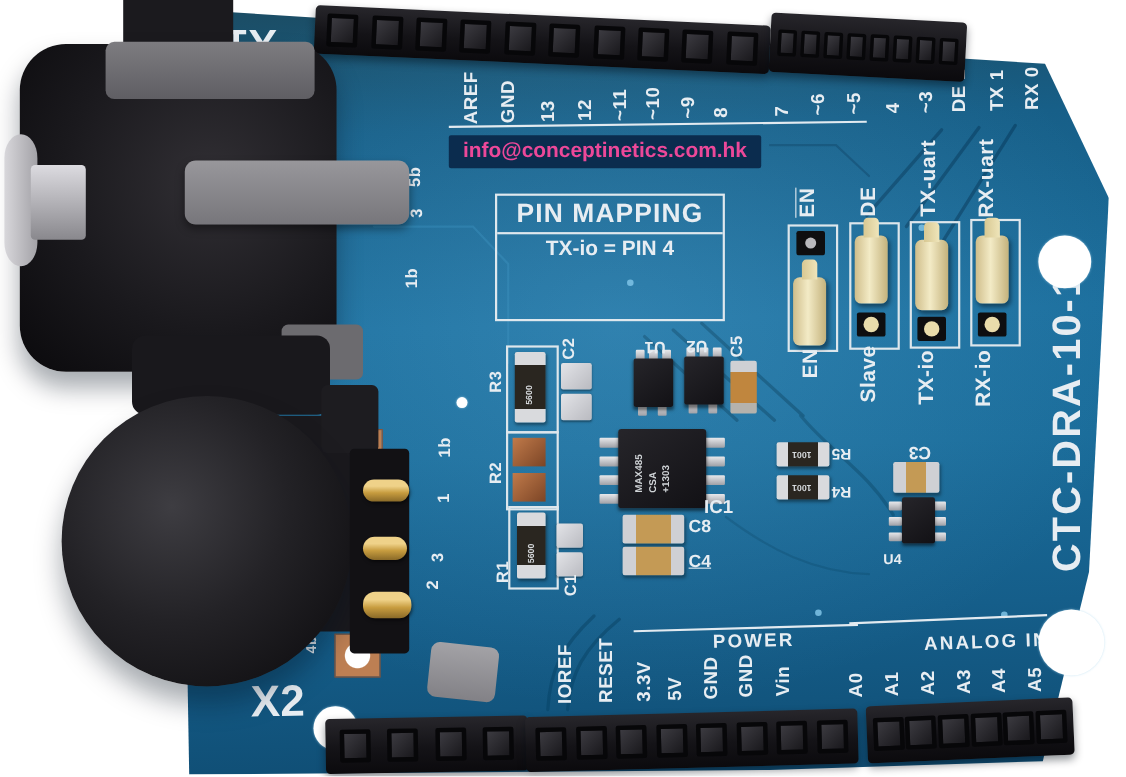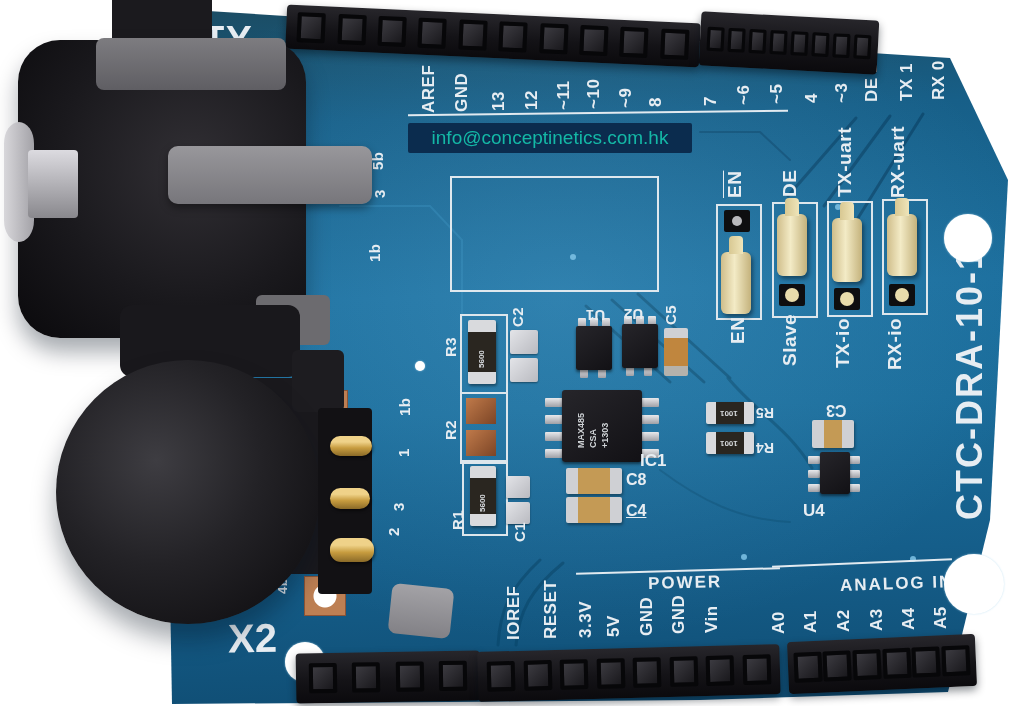--- a/index.html
+++ b/index.html
@@ -89,7 +89,7 @@
 
   <div style="position:absolute;left:408px;top:123px;width:284px;height:30px;background:#0b2c4e;border-radius:2px;
               display:flex;align-items:center;justify-content:center;">
-    <span style="color:#14b8a6;font-size:19px;font-weight:normal;">info@conceptinetics.com.hk</span>
+    <span style="color:#ec4899;font-size:19px;font-weight:bold;">info@conceptinetics.com.hk</span>
   </div>
 
   <div style="position:absolute;left:450px;top:176px;width:205px;height:112px;border:2px solid #dfe8ee;">

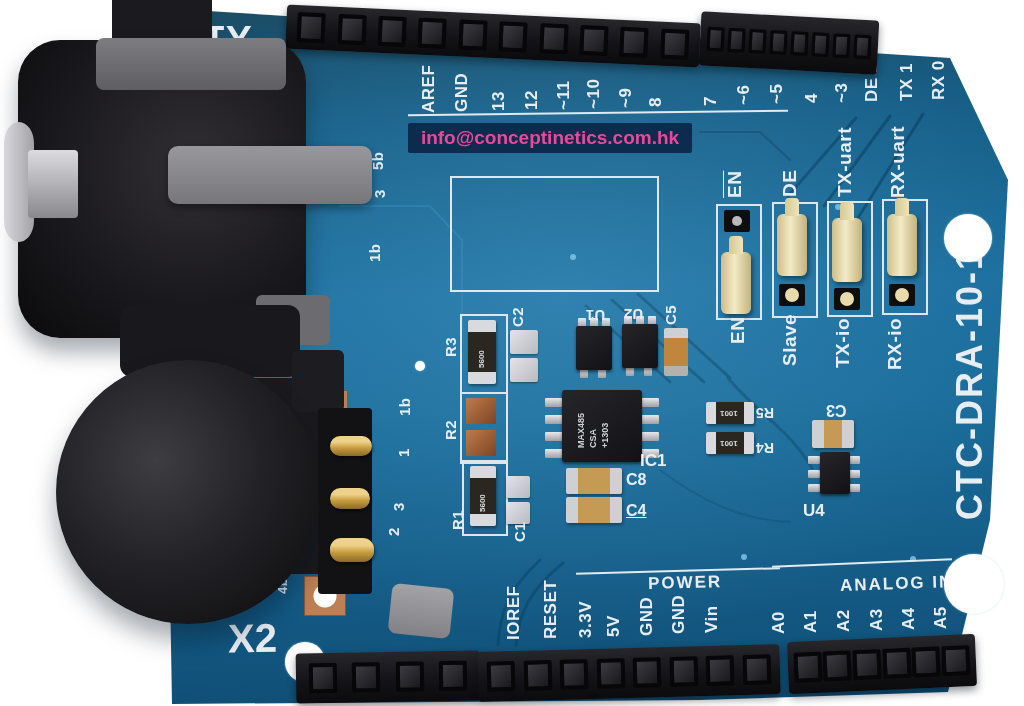--- a/index.html
+++ b/index.html
@@ -93,6 +93,8 @@
   </div>
 
   <div style="position:absolute;left:450px;top:176px;width:205px;height:112px;border:2px solid #dfe8ee;">
+    <div style="color:#e7edf2;font-size:24px;font-weight:bold;letter-spacing:1px;text-align:center;
+                padding:3px 0 2px;border-bottom:2px solid #dfe8ee;">PIN MAPPING</div>
   </div>
 
   <div class="sline" style="left:408px;top:112px;width:380px;transform:rotate(-0.7deg);"></div>

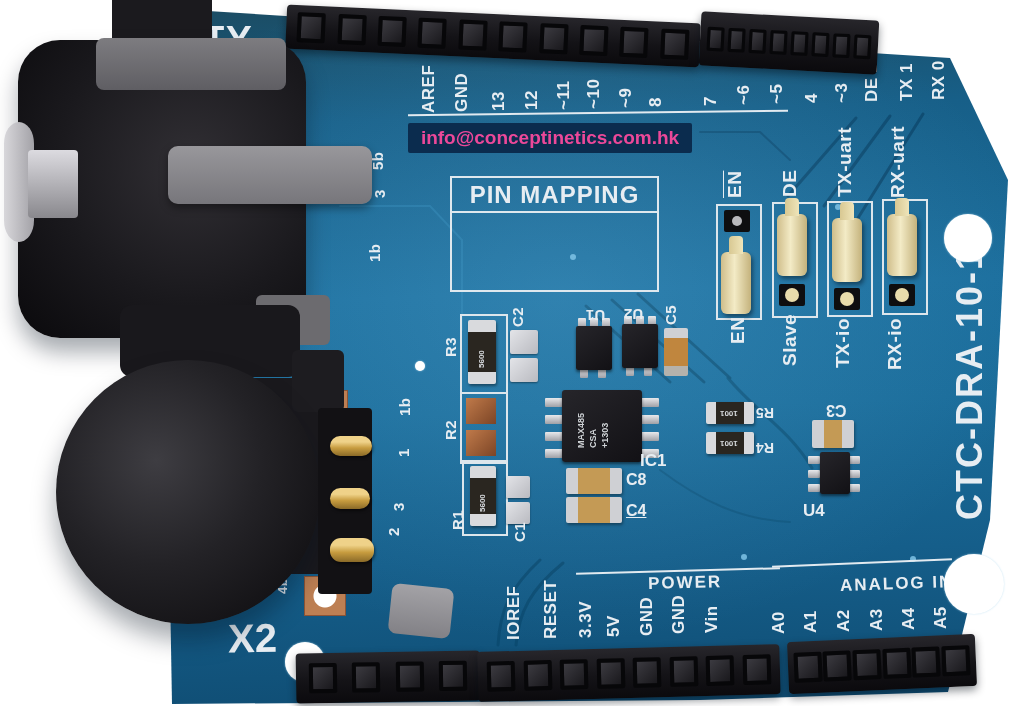--- a/index.html
+++ b/index.html
@@ -95,6 +95,7 @@
   <div style="position:absolute;left:450px;top:176px;width:205px;height:112px;border:2px solid #dfe8ee;">
     <div style="color:#e7edf2;font-size:24px;font-weight:bold;letter-spacing:1px;text-align:center;
                 padding:3px 0 2px;border-bottom:2px solid #dfe8ee;">PIN MAPPING</div>
+    <div style="color:#e7edf2;font-size:19px;font-weight:bold;text-align:center;margin-top:3px;">TX-io = PIN 4</div>
   </div>
 
   <div class="sline" style="left:408px;top:112px;width:380px;transform:rotate(-0.7deg);"></div>

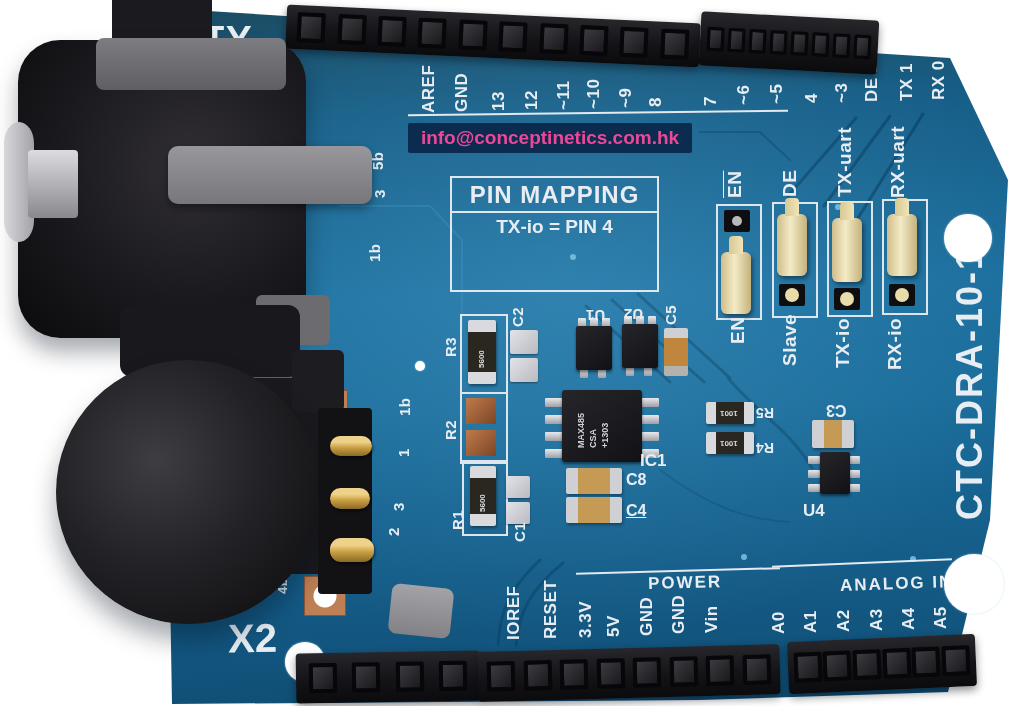--- a/index.html
+++ b/index.html
@@ -247,7 +247,7 @@
   <div class="leg" style="left:848px;top:470px;width:12px;height:8px;"></div>
   <div class="leg" style="left:848px;top:484px;width:12px;height:8px;"></div>
   <div class="sot" style="left:820px;top:452px;width:30px;height:42px;"></div>
-  <div class="hlabel" style="left:803px;top:502px;font-size:17px;">U4</div>
+  <div class="hlabel" style="left:803px;top:502px;font-size:13px;">U4</div>
 
   <div class="vlabel" style="left:370px;top:170px;font-size:15px;">5b</div>
   <div class="vlabel" style="left:372px;top:198px;font-size:15px;">3</div>

